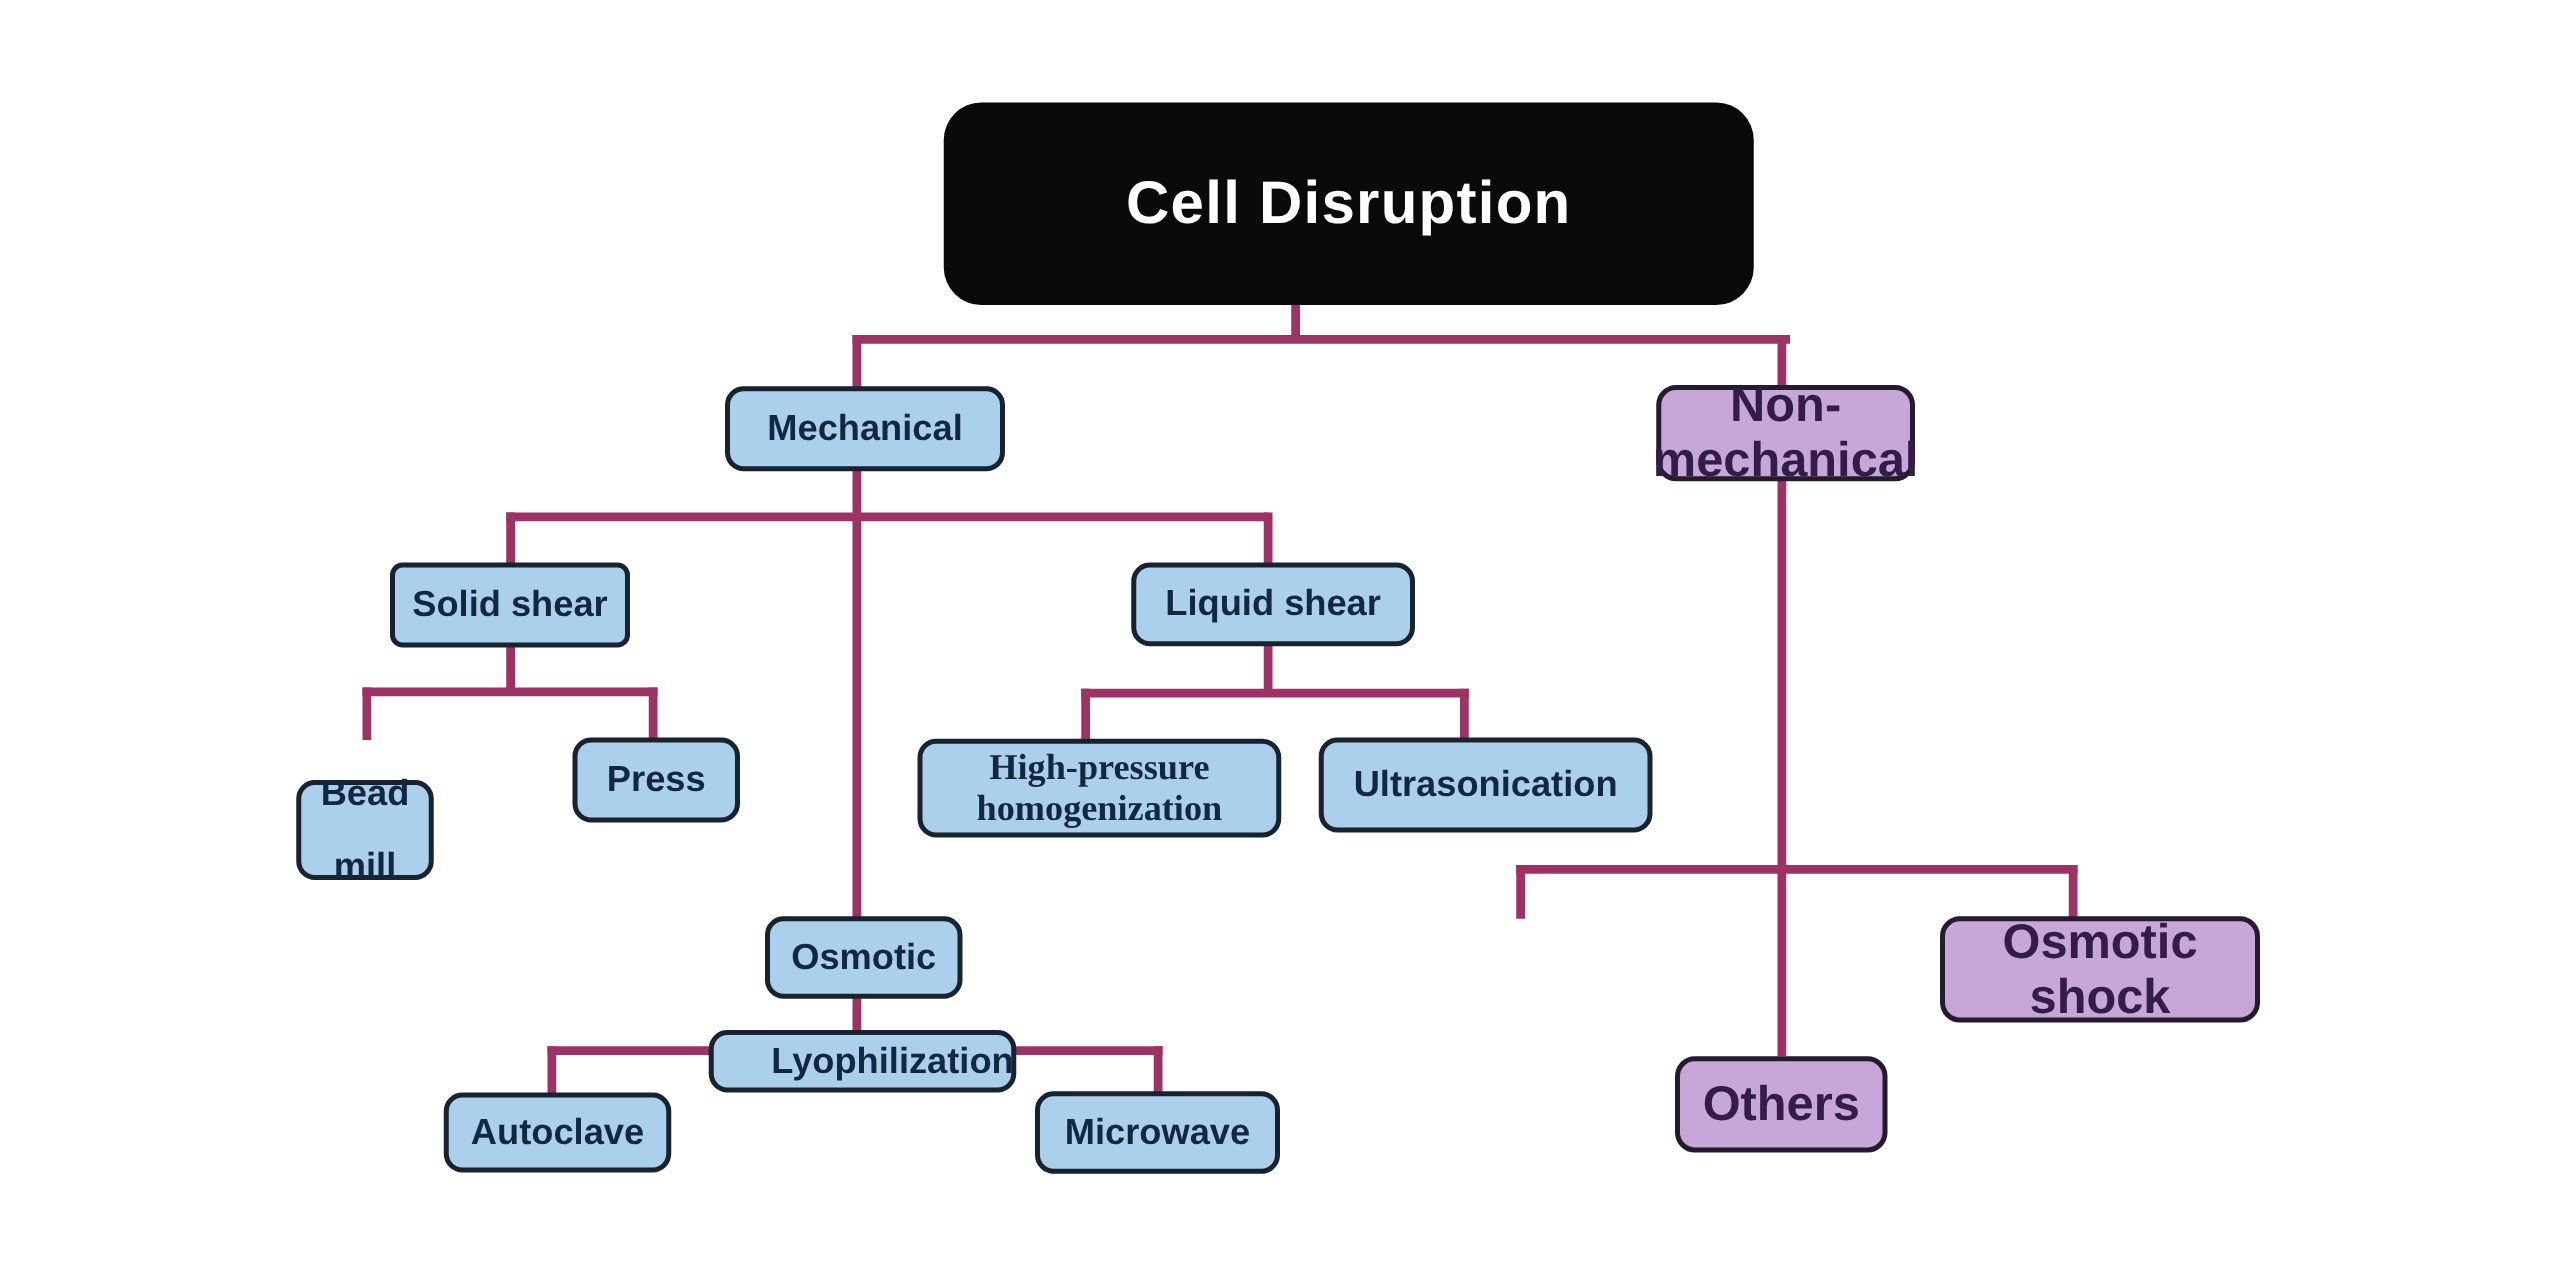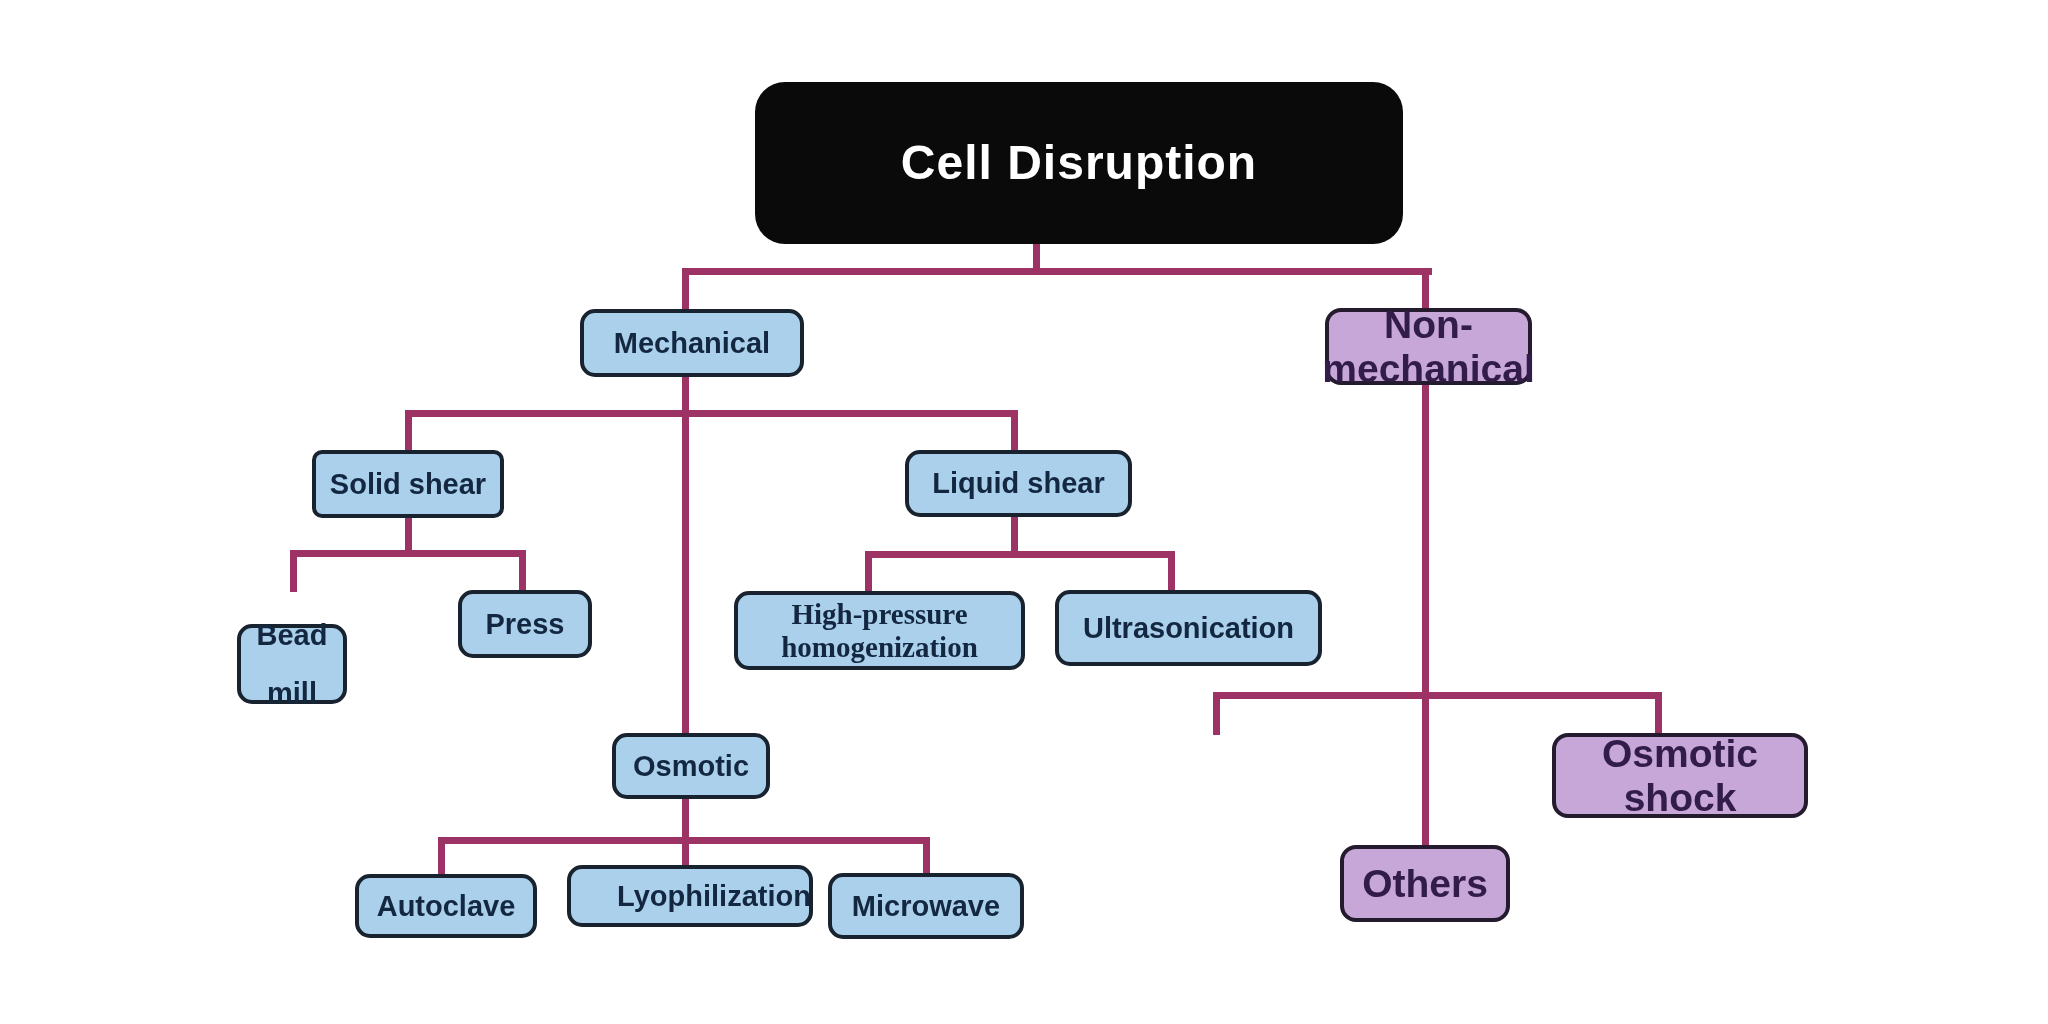--- a/index.html
+++ b/index.html
@@ -119,7 +119,7 @@
     <span>Autoclave</span>
   </div>
 
-  <div class="node blue" style="left:567px;top:865px;width:246px;height:62px;padding-left:48px;">
+  <div class="node blue" style="left:567px;top:824px;width:246px;height:50px;padding-left:48px;">
     <span>Lyophilization</span>
   </div>
 

